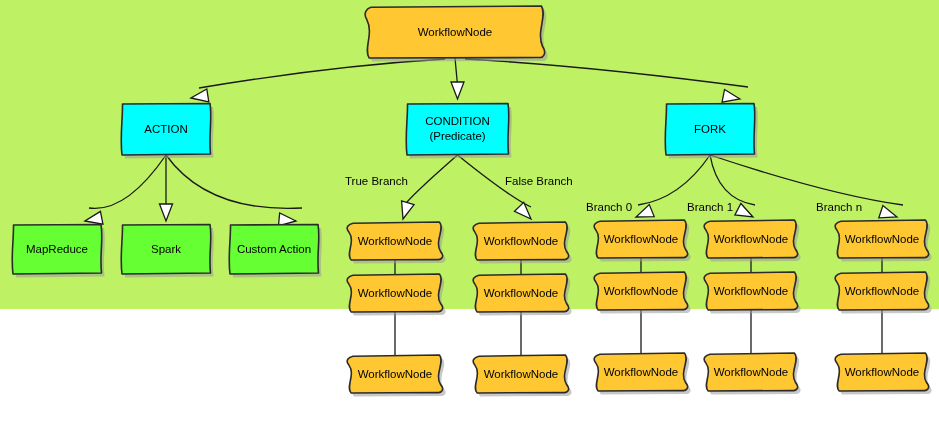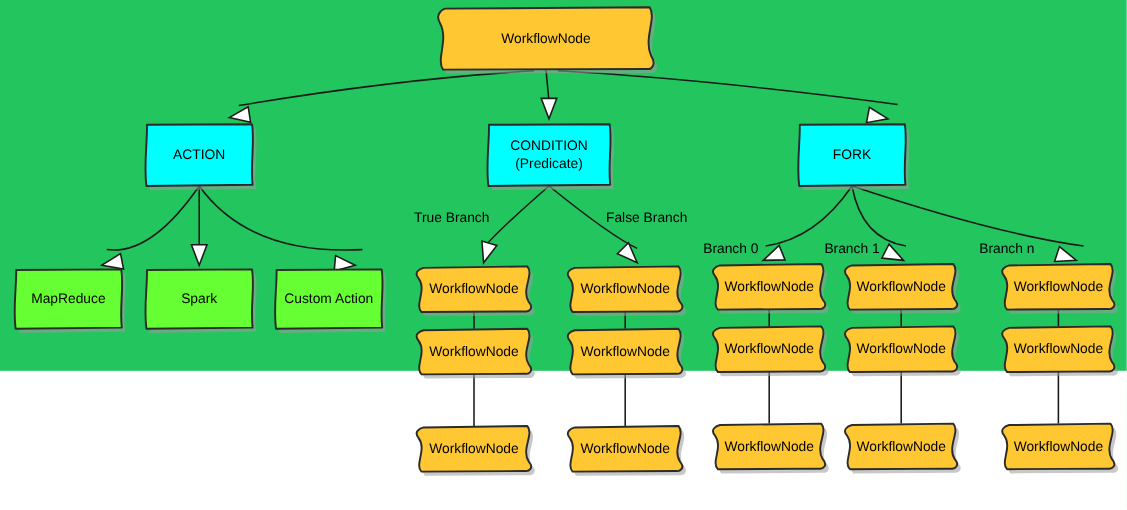--- a/index.html
+++ b/index.html
@@ -5,7 +5,7 @@
   html,body{margin:0;padding:0;background:#ffffff;}
   body{width:939px;height:425px;overflow:hidden;
        font-family:"Liberation Sans","DejaVu Sans",sans-serif;}
-  #diagram{position:relative;width:939px;height:309px;background:#22c55e;}
+  #diagram{position:relative;width:939px;height:309px;background:#bef264;}
   svg{display:block;}
   .node-label{font-family:"Liberation Sans","DejaVu Sans",sans-serif;
               font-size:11.5px;fill:#000;text-anchor:middle;dominant-baseline:middle;}

